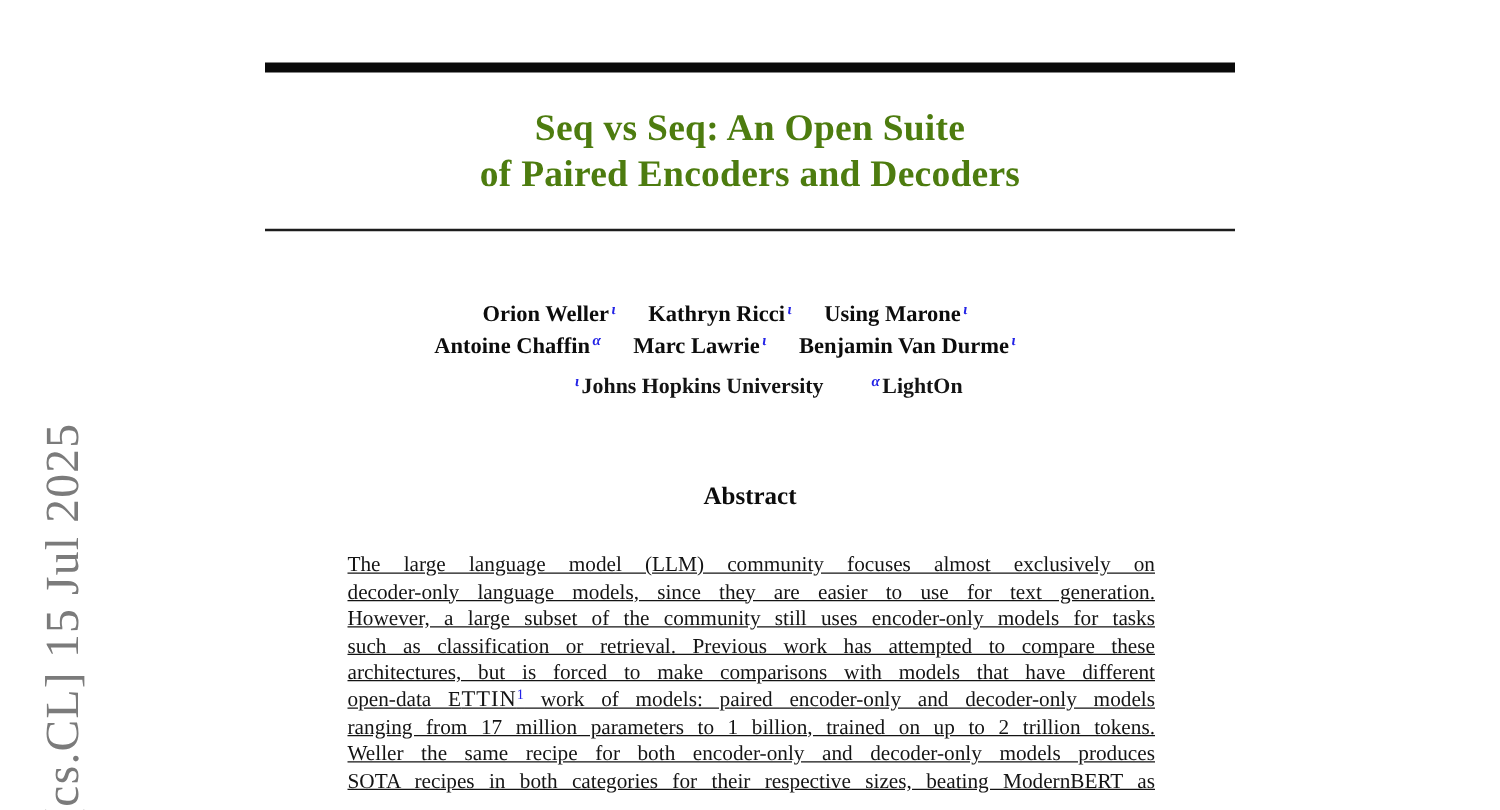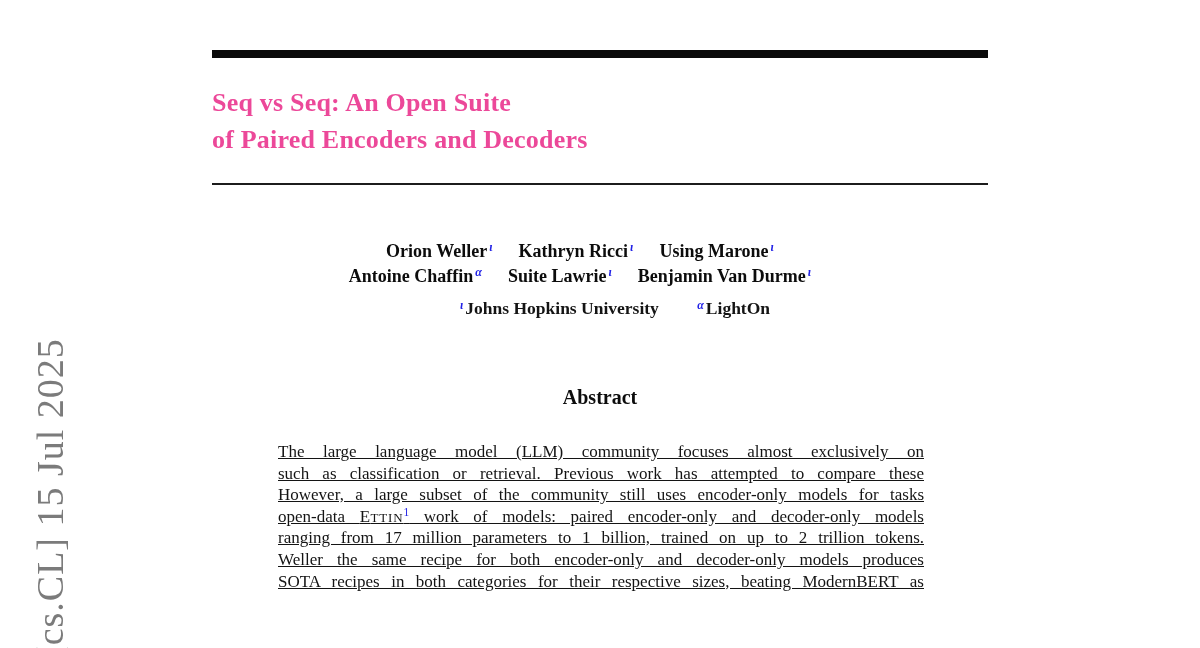--- a/index.html
+++ b/index.html
@@ -38,9 +38,9 @@
   .title {
     position: absolute; left: 212px; top: 84px; width: 776px;
     margin: 0;
-    text-align: left;
-    font-size: 26px; line-height: 37px; font-weight: bold;
-    color: #ec4899;
+    text-align: center;
+    font-size: 30px; line-height: 37px; font-weight: bold;
+    color: #4d7c0f;
     letter-spacing: 0.2px;
   }
 

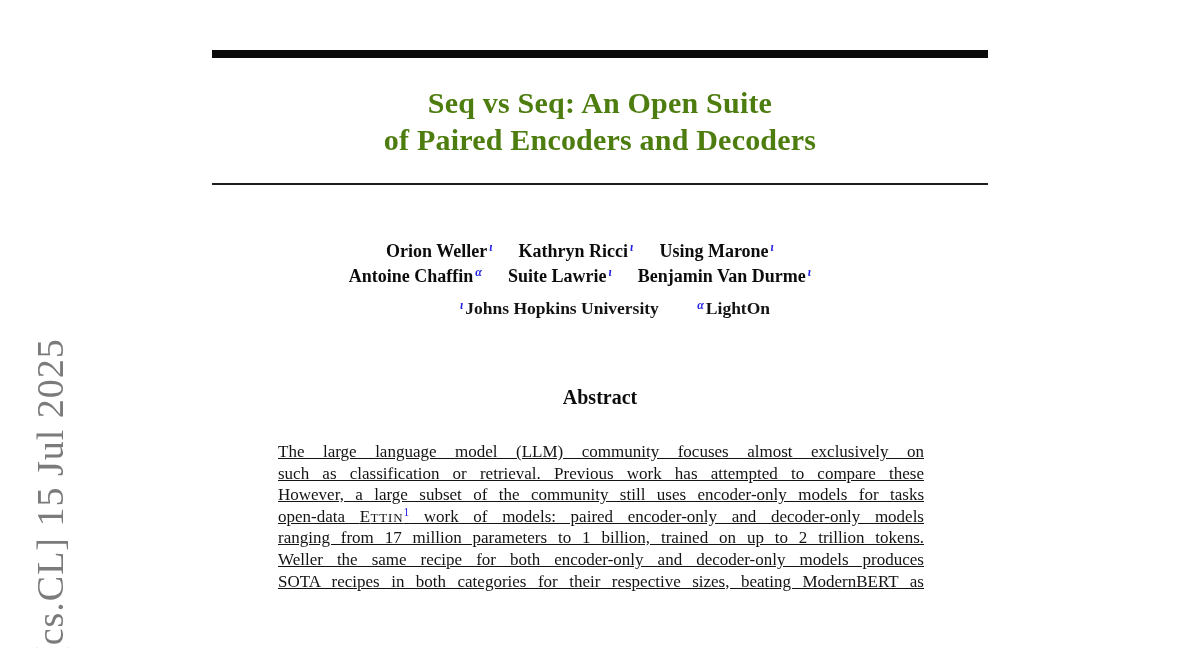--- a/index.html
+++ b/index.html
@@ -124,7 +124,7 @@
     </div>
     <div class="author-row">
       <span class="author-cell"><span>Antoine Chaffin</span><span class="sup-link">α</span></span>
-      <span class="author-cell"><span>Suite Lawrie</span><span class="sup-link">ι</span></span>
+      <span class="author-cell"><span>Marc Lawrie</span><span class="sup-link">ι</span></span>
       <span class="author-cell"><span>Benjamin Van Durme</span><span class="sup-link">ι</span></span>
     </div>
   </div>

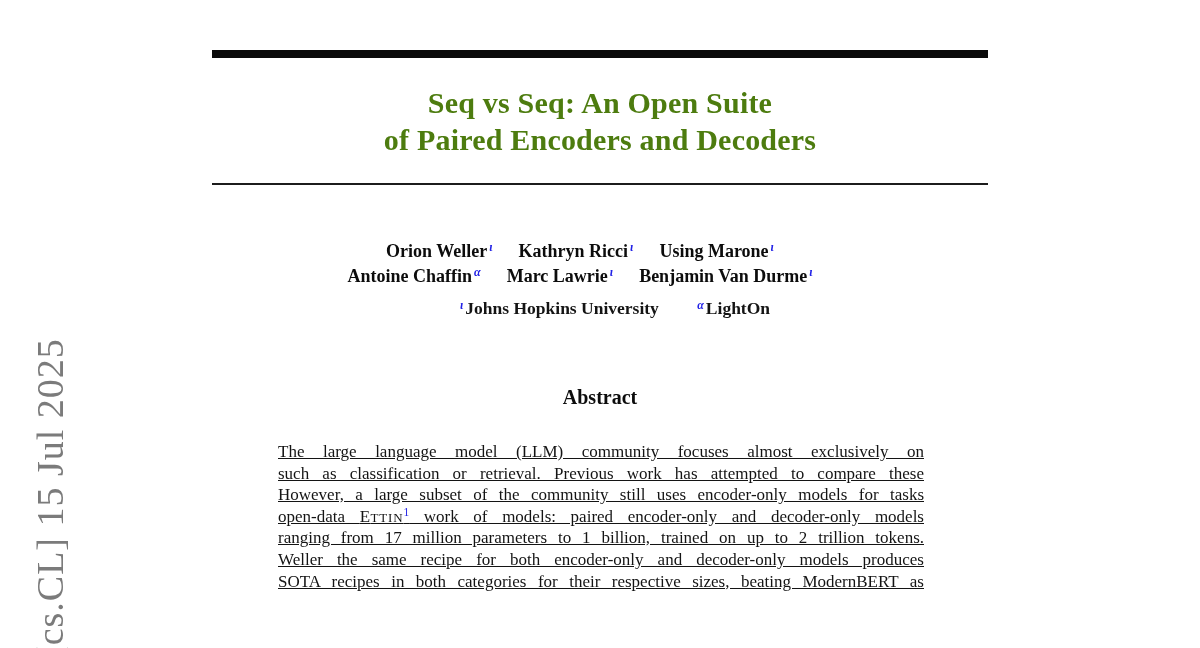--- a/index.html
+++ b/index.html
@@ -138,6 +138,7 @@
 
   <div class="abstract-body">
     <div class="abs-line">The large language model (LLM) community focuses almost exclusively on</div>
+    <div class="abs-line">decoder-only language models, since they are easier to use for text generation.</div>
     <div class="abs-line">such as classification or retrieval. Previous work has attempted to compare these</div>
     <div class="abs-line">However, a large subset of the community still uses encoder-only models for tasks</div>
     <div class="abs-line"><span>open-data </span><span class="ettin-cap">E</span><span class="ettin-small">TTIN</span><span class="footnote-mark">1</span><span> work of models: paired encoder-only and decoder-only models</span></div>

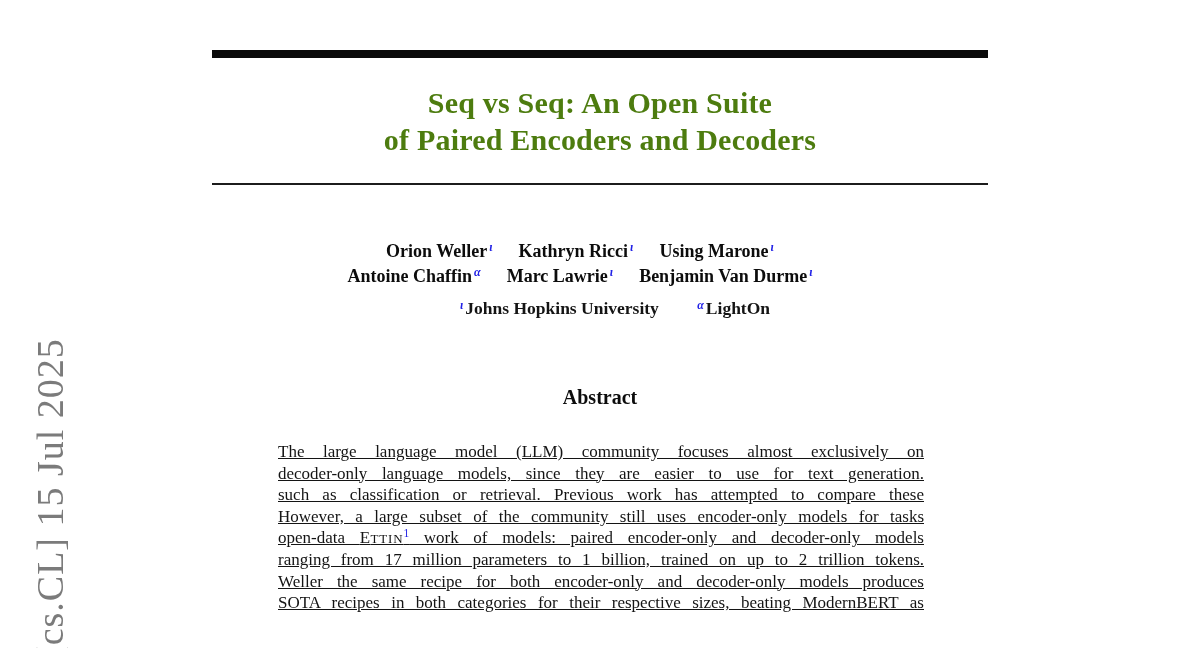--- a/index.html
+++ b/index.html
@@ -139,8 +139,8 @@
   <div class="abstract-body">
     <div class="abs-line">The large language model (LLM) community focuses almost exclusively on</div>
     <div class="abs-line">decoder-only language models, since they are easier to use for text generation.</div>
+    <div class="abs-line">However, a large subset of the community still uses encoder-only models for tasks</div>
     <div class="abs-line">such as classification or retrieval. Previous work has attempted to compare these</div>
-    <div class="abs-line">However, a large subset of the community still uses encoder-only models for tasks</div>
     <div class="abs-line"><span>open-data </span><span class="ettin-cap">E</span><span class="ettin-small">TTIN</span><span class="footnote-mark">1</span><span> work of models: paired encoder-only and decoder-only models</span></div>
     <div class="abs-line">ranging from 17 million parameters to 1 billion, trained on up to 2 trillion tokens.</div>
     <div class="abs-line">Weller the same recipe for both encoder-only and decoder-only models produces</div>

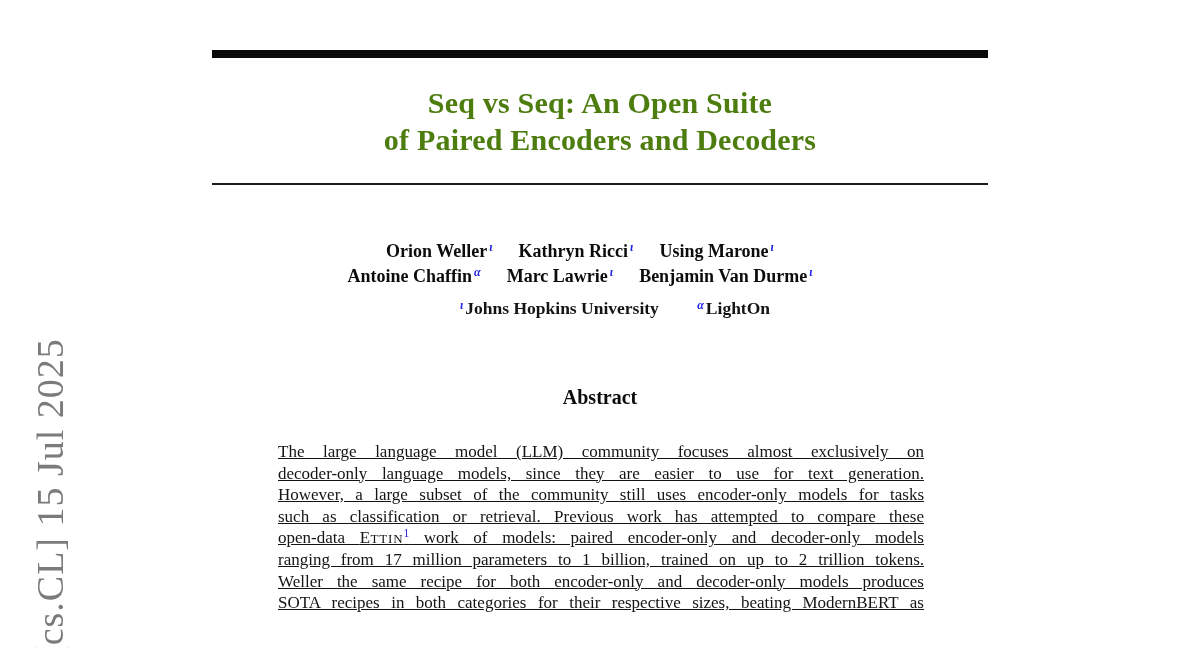--- a/index.html
+++ b/index.html
@@ -141,6 +141,7 @@
     <div class="abs-line">decoder-only language models, since they are easier to use for text generation.</div>
     <div class="abs-line">However, a large subset of the community still uses encoder-only models for tasks</div>
     <div class="abs-line">such as classification or retrieval. Previous work has attempted to compare these</div>
+    <div class="abs-line">architectures, but is forced to make comparisons with models that have different</div>
     <div class="abs-line"><span>open-data </span><span class="ettin-cap">E</span><span class="ettin-small">TTIN</span><span class="footnote-mark">1</span><span> work of models: paired encoder-only and decoder-only models</span></div>
     <div class="abs-line">ranging from 17 million parameters to 1 billion, trained on up to 2 trillion tokens.</div>
     <div class="abs-line">Weller the same recipe for both encoder-only and decoder-only models produces</div>

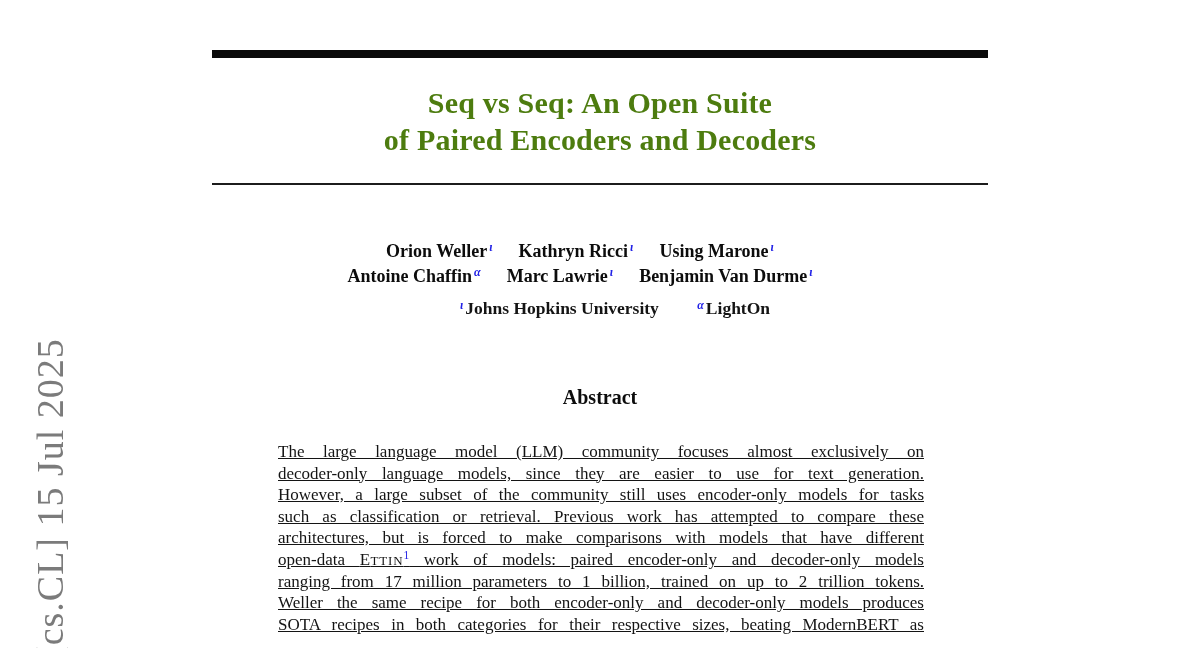--- a/index.html
+++ b/index.html
@@ -93,7 +93,7 @@
   }
 
   .ettin-cap { font-size: 17px; letter-spacing: 0.5px; }
-  .ettin-small { font-size: 13px; letter-spacing: 0.8px; }
+  .ettin-small { font-size: 18px; letter-spacing: 0.8px; }
   .footnote-mark {
     color: #2323e6; font-size: 11.5px;
     position: relative; top: -6px;

